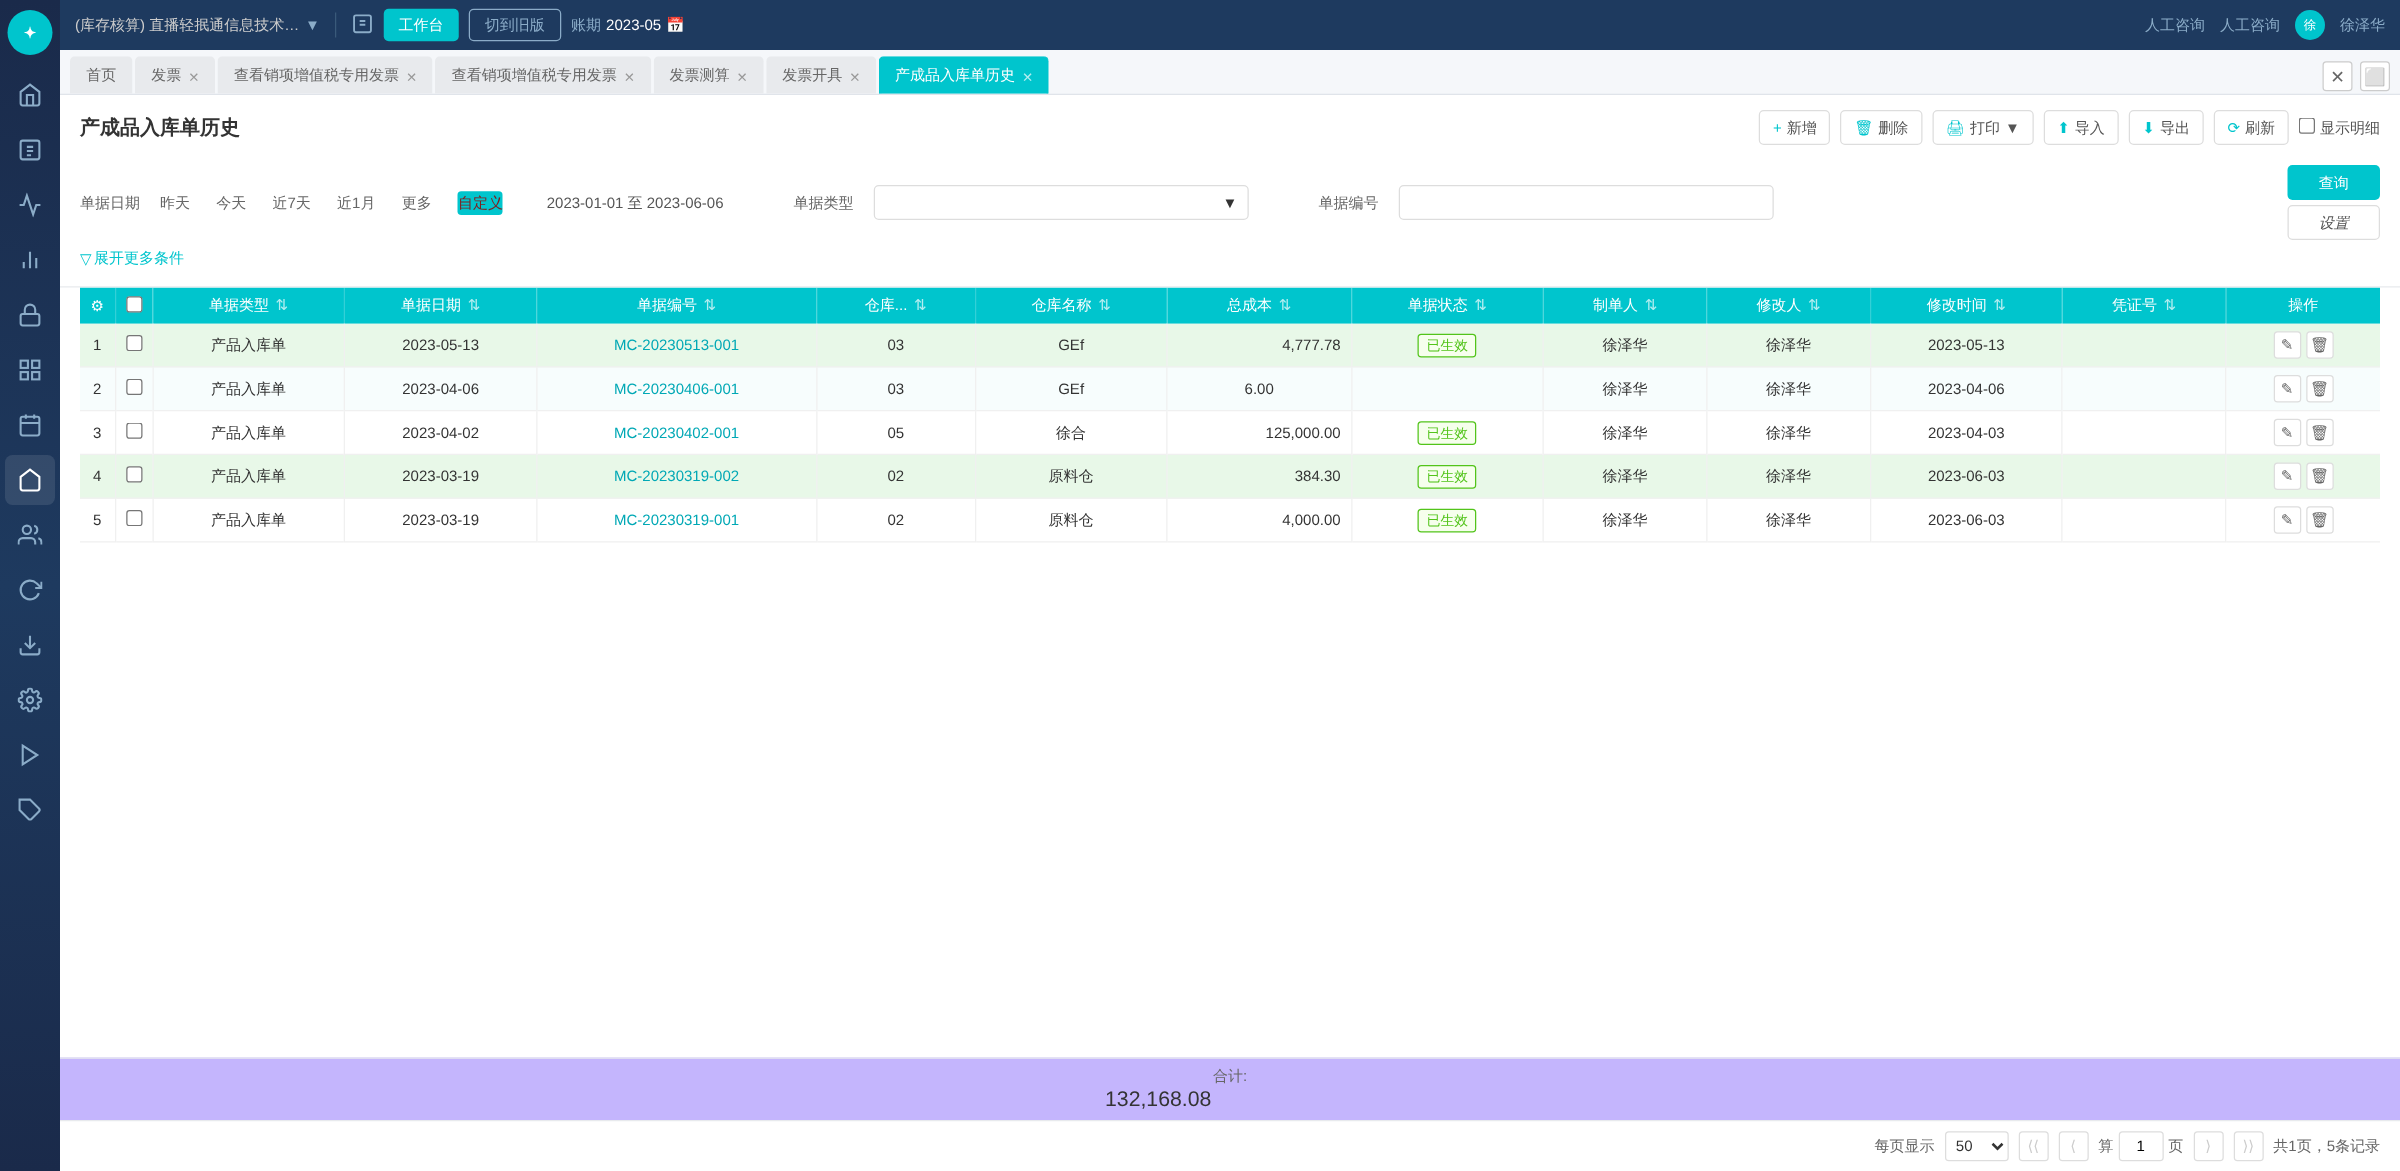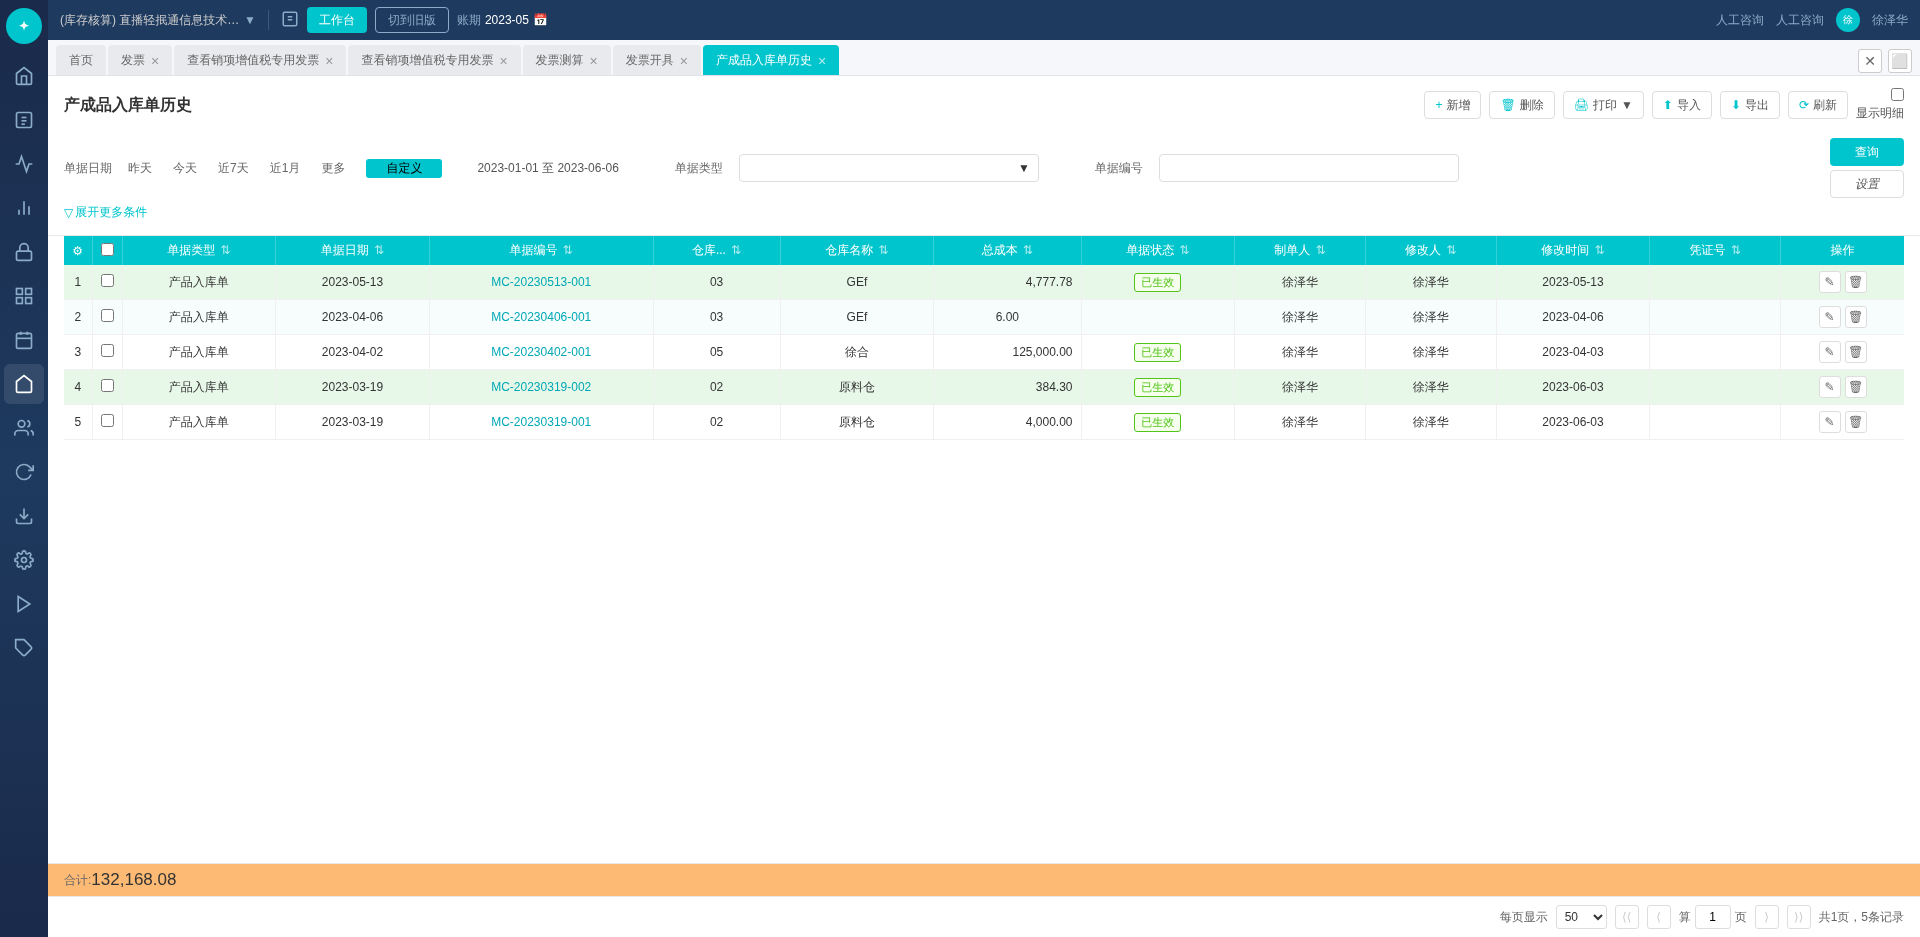--- a/index.html
+++ b/index.html
@@ -45,7 +45,7 @@
     .action-btn .icon { color: #00c5cd; }
     .btn-query { background: #00c5cd; color: white; border: none; height: 28px; padding: 0 16px; border-radius: 4px; cursor: pointer; font-size: 12px; }
     .btn-set { background: white; color: #555; border: 1px solid #ddd; height: 28px; padding: 0 16px; border-radius: 4px; cursor: pointer; font-size: 12px; font-style: italic; }
-    .checkbox-label { display: flex; align-items: flex-end; gap: 4px; font-size: 12px; color: #555; cursor: pointer; flex-direction: column; }
+    .checkbox-label { display: flex; align-items: flex-start; gap: 4px; font-size: 12px; color: #555; cursor: pointer; }
 
     
     .filter-bar { padding: 8px 16px; border-bottom: 1px solid #e8eaed; flex-shrink: 0; }

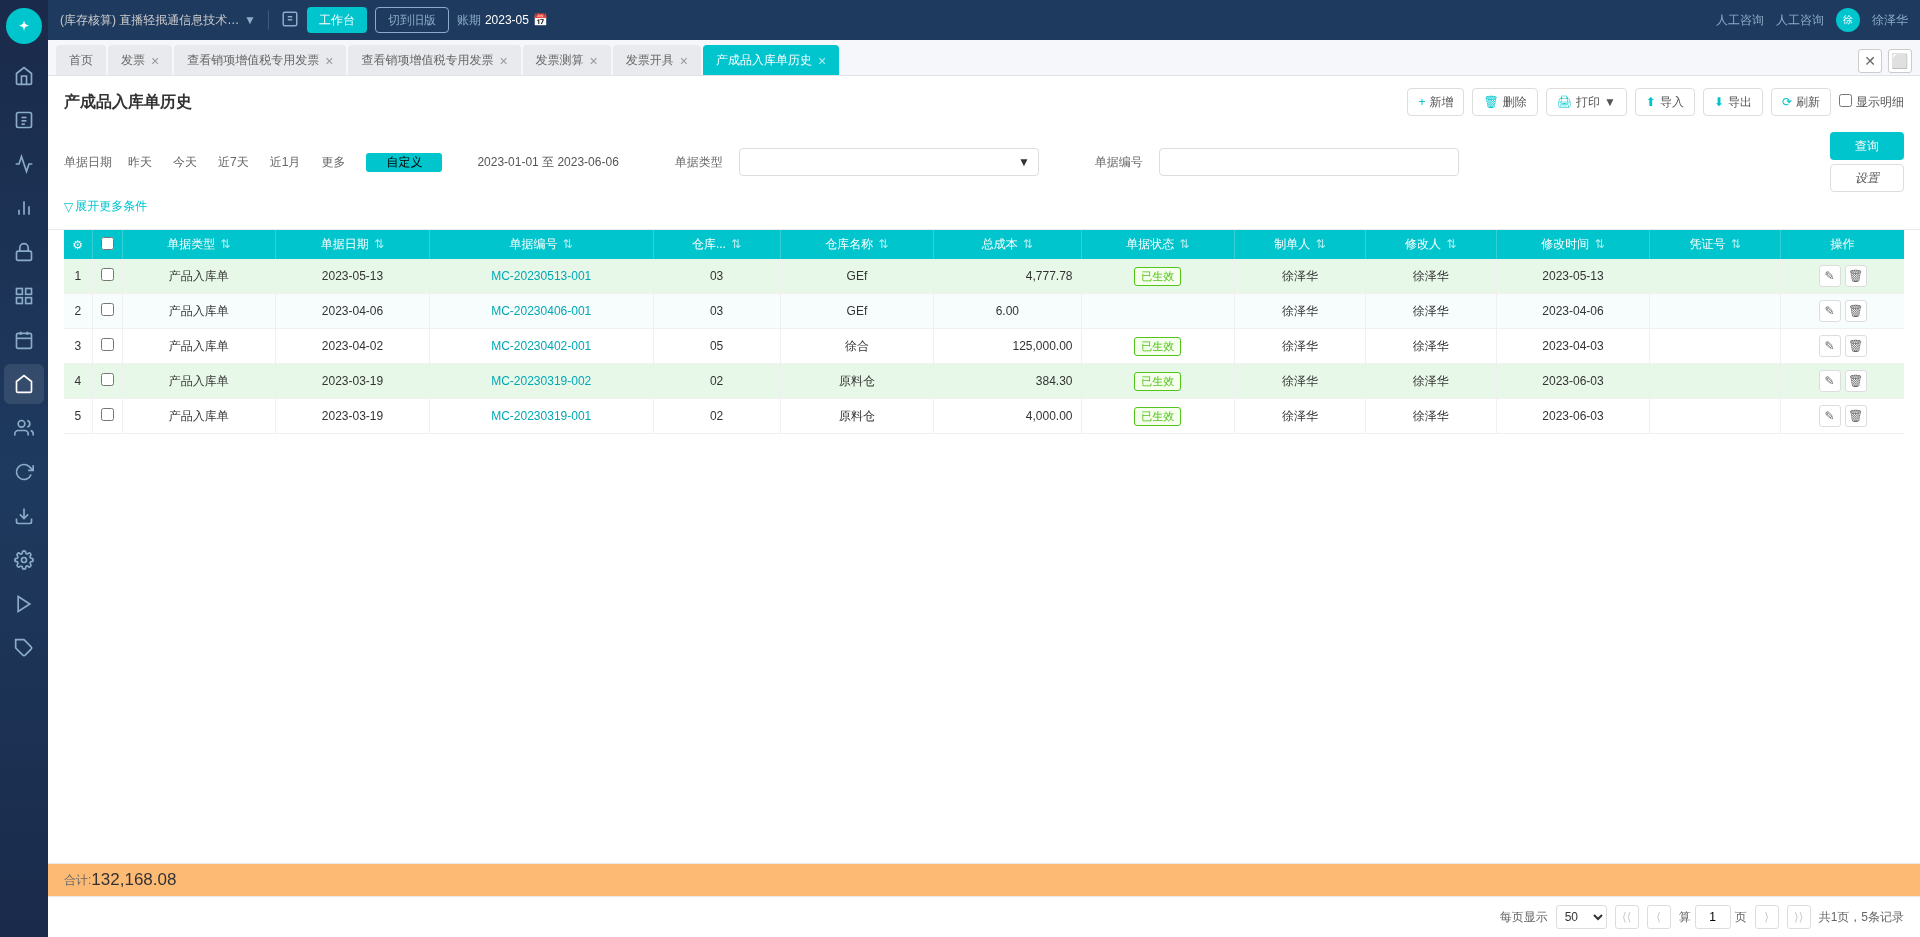--- a/index.html
+++ b/index.html
@@ -53,7 +53,7 @@
     .filter-label { color: #666; font-size: 12px; white-space: nowrap; }
     .filter-date-links { display: flex; gap: 21px; align-items: center; }
     .filter-date-links a { color: #666; text-decoration: none; cursor: pointer; font-size: 12px; }
-    .filter-date-links .active-link { background: #00c5cd; color: #000000; padding: 1px 20px; border-radius: 3px; }
+    .filter-date-links .active-link { background: #00c5cd; color: #7f1d1d; padding: 1px 0; border-radius: 3px; }
     .filter-date-range { color: #555; font-size: 12px; margin-left: 19px; }
     .filter-select { height: 28px; border: 1px solid #ddd; border-radius: 4px; padding: 0 8px; font-size: 12px; color: #333; background: white; min-width: 200px; cursor: pointer; display: flex; align-items: center; justify-content: space-between; }
     .filter-input { height: 28px; border: 1px solid #ddd; border-radius: 4px; padding: 0 8px; font-size: 12px; color: #333; background: white; width: 200px; }

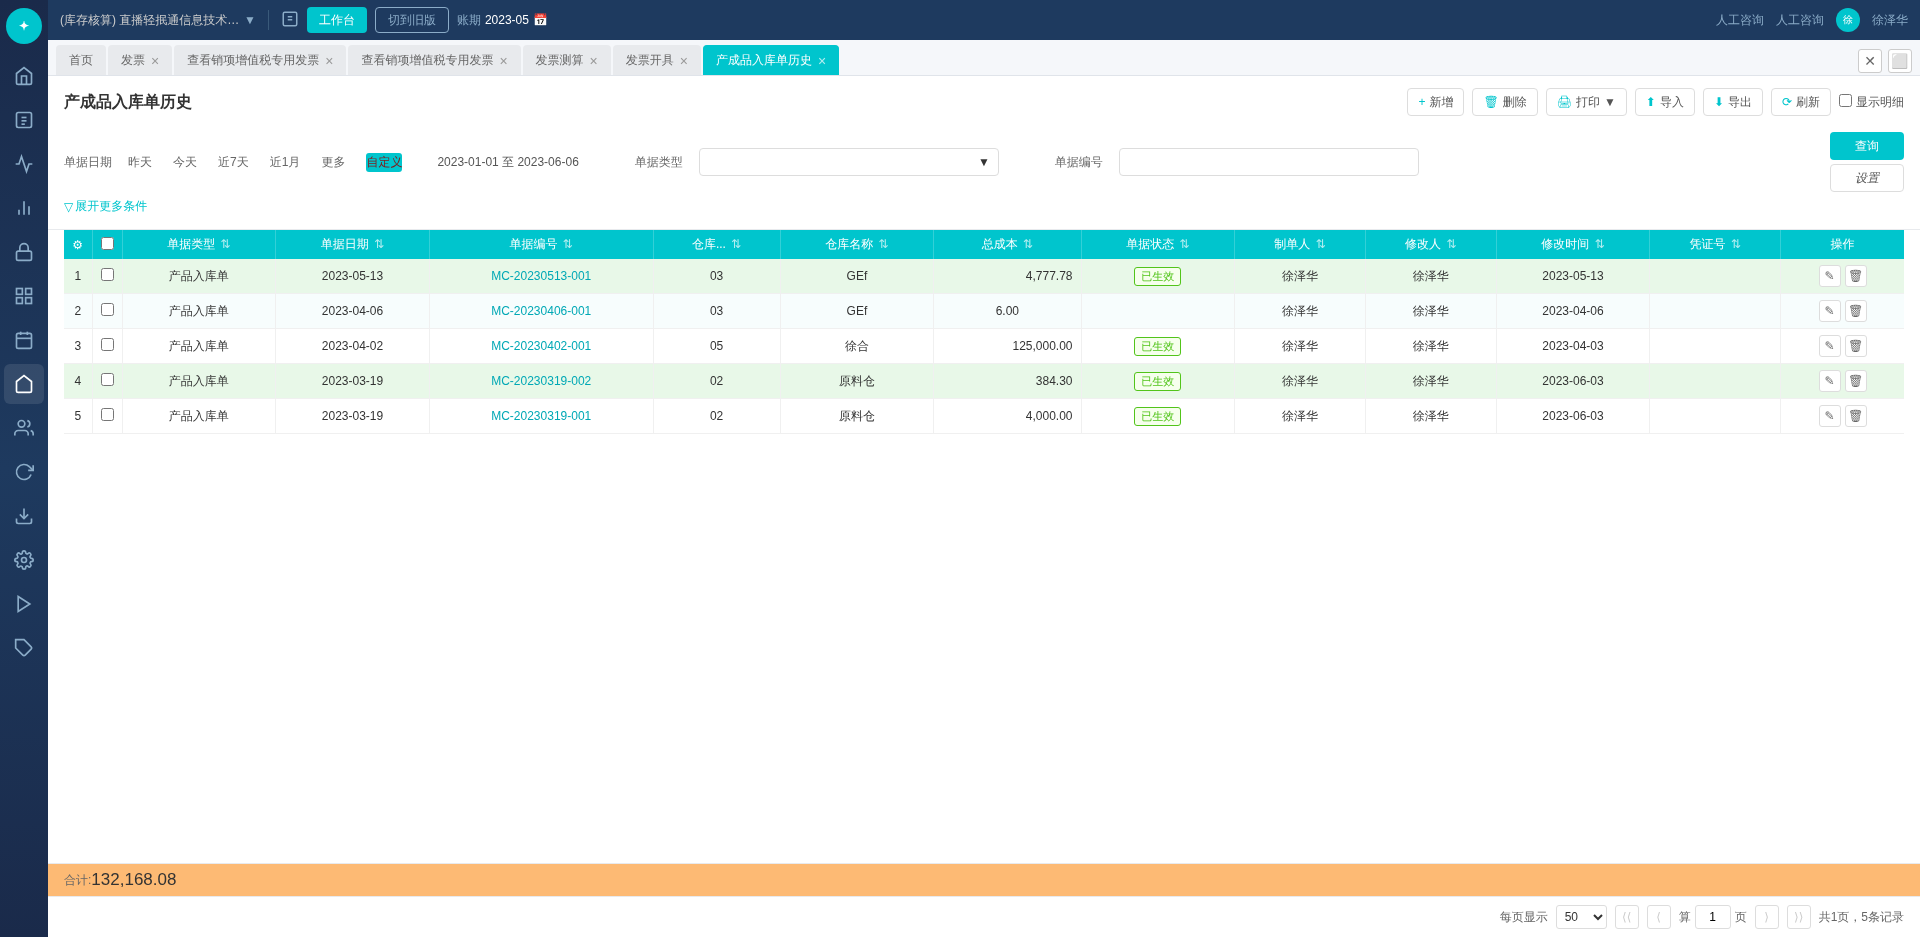--- a/index.html
+++ b/index.html
@@ -81,7 +81,7 @@
     input[type="checkbox"] { cursor: pointer; }
 
     
-    .table-footer { padding: 6px 16px; background: #fdba74; border-top: 1px solid #e8eaed; display: flex; align-items: center; flex-shrink: 0; }
+    .table-footer { padding: 6px 16px; background: #c4b5fd; border-top: 1px solid #e8eaed; display: flex; align-items: center; flex-shrink: 0; flex-direction: column; }
     .footer-total-label { color: #666; font-size: 12px; }
     .footer-total-value { color: #333; font-size: 17px; font-weight: normal; min-width: 200px; }
 

